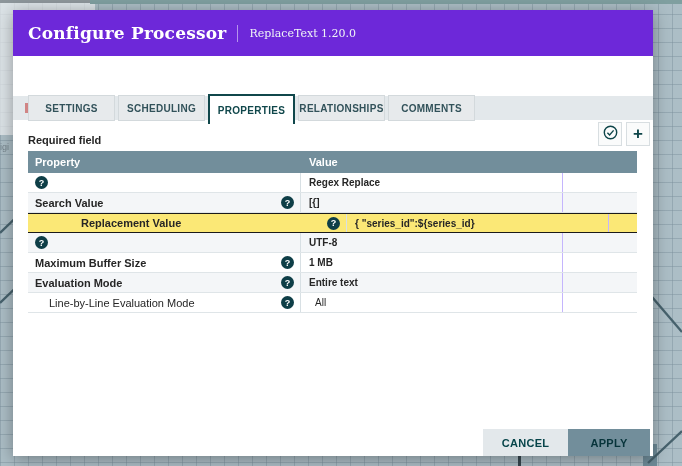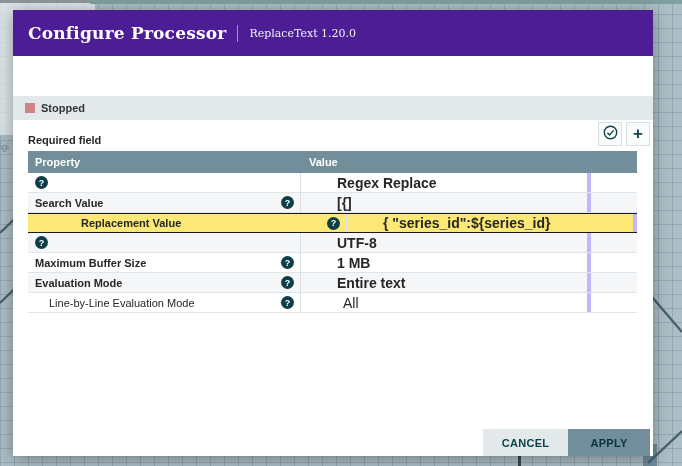--- a/index.html
+++ b/index.html
@@ -36,7 +36,7 @@
     background:#FFFFFF; box-shadow:0 3px 16px rgba(0,0,0,0.35);
   }
   .dlg-header {
-    height:46px; background:#4c1d95; display:flex; align-items:center; padding:0 15px;
+    height:46px; background:#6d28d9; display:flex; align-items:center; padding:0 15px;
   }
   .dlg-title {
     font-family:"DejaVu Serif", serif; font-weight:bold; font-size:17px; color:#FFFFFF;

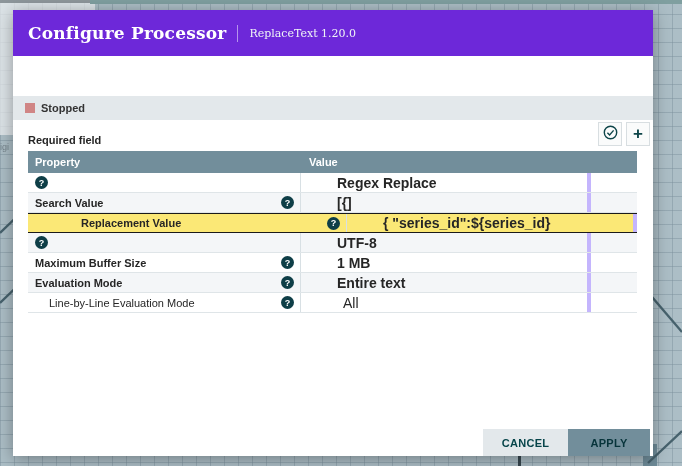--- a/index.html
+++ b/index.html
@@ -144,6 +144,13 @@
     <span class="status-text">Stopped</span>
   </div>
 
+  <div class="tabs">
+    <div class="tab">SETTINGS</div>
+    <div class="tab">SCHEDULING</div>
+    <div class="tab active">PROPERTIES</div>
+    <div class="tab">RELATIONSHIPS</div>
+    <div class="tab">COMMENTS</div>
+  </div>
 
   <div class="req-label">Required field</div>
 

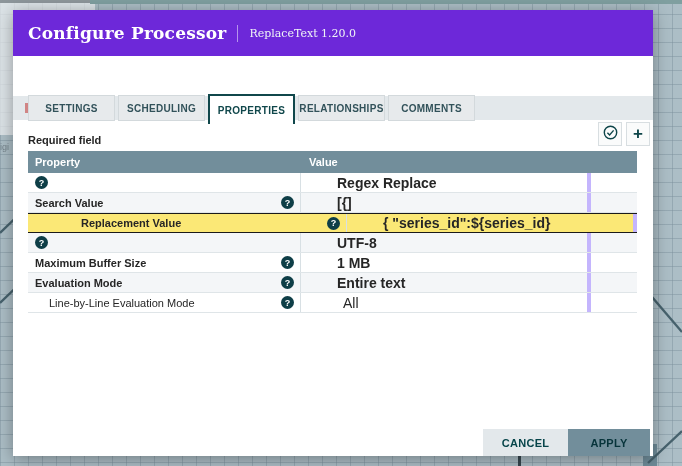--- a/index.html
+++ b/index.html
@@ -99,8 +99,8 @@
   }
   .cell-val {
     width:262px; box-sizing:border-box; display:flex; align-items:center;
-    padding-left:8px; border-right:4px solid #c4b5fd;
-    font-size:14px; font-weight:bold; color:#262626; white-space:nowrap;margin-left:28px;
+    padding-left:8px; border-right:1px solid #c4b5fd;
+    font-size:10px; font-weight:bold; color:#262626; white-space:nowrap;
   }
   .cell-extra { flex:1; }
   .trow.optional .prop-name, .trow.optional .cell-val { font-weight:normal;padding-left:14px; }

